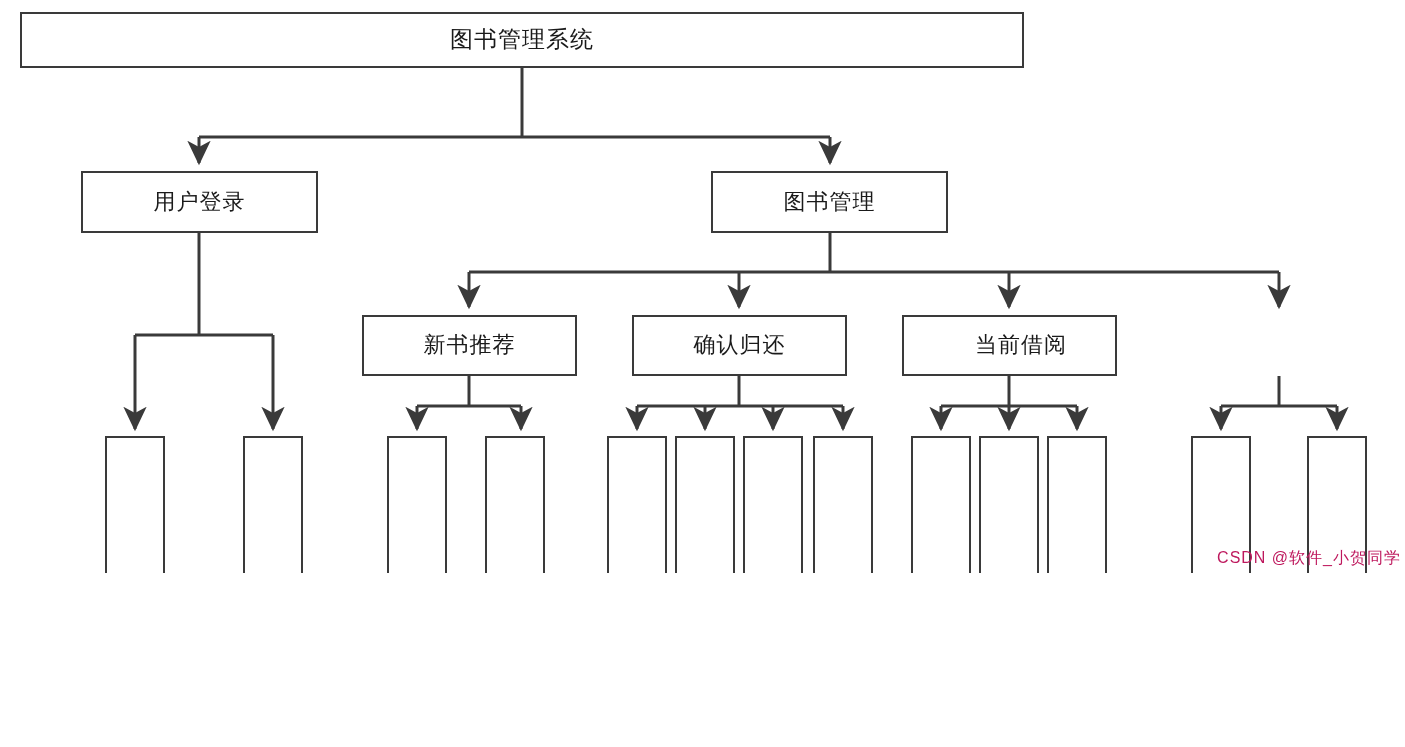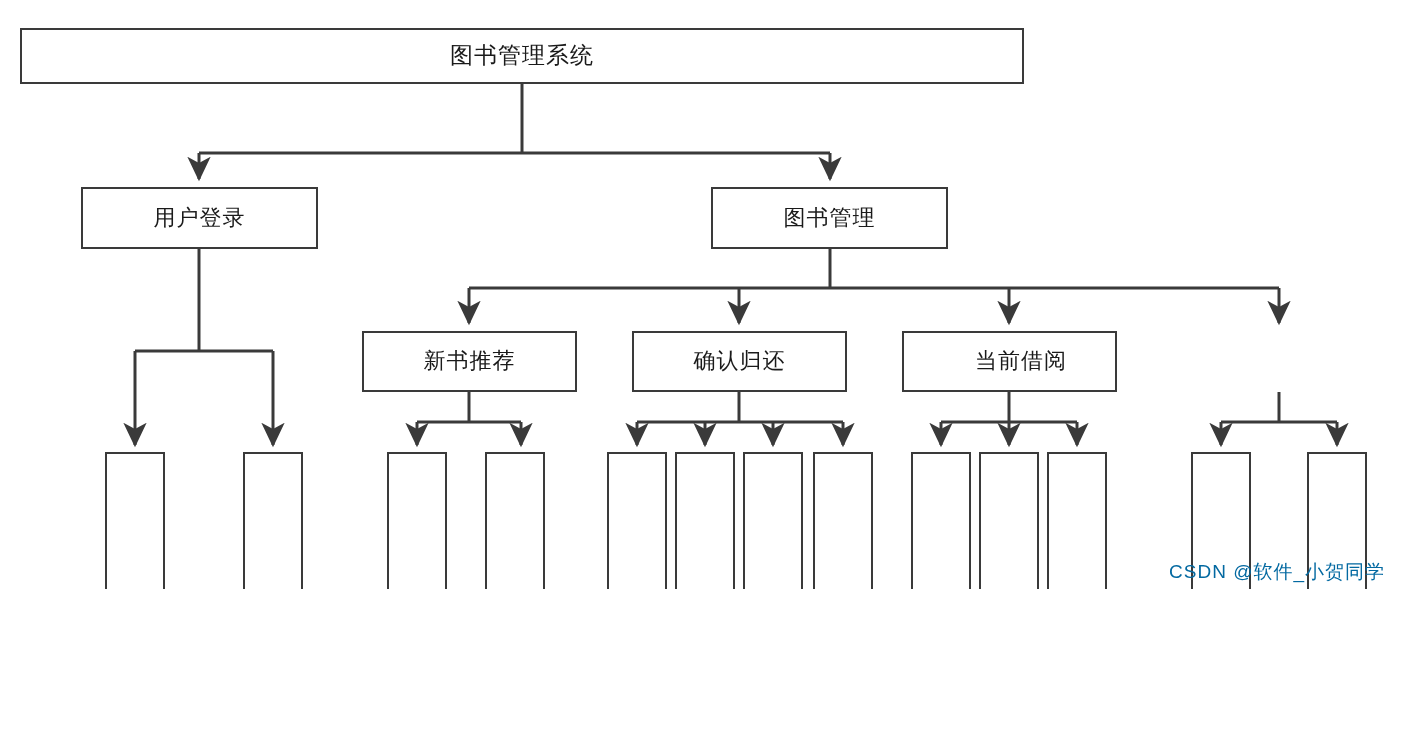--- a/index.html
+++ b/index.html
@@ -14,7 +14,6 @@
     height:573px;
     background:#ffffff;
     overflow:hidden;
-    margin-top:16px;
   }
   #edges{
     position:absolute;

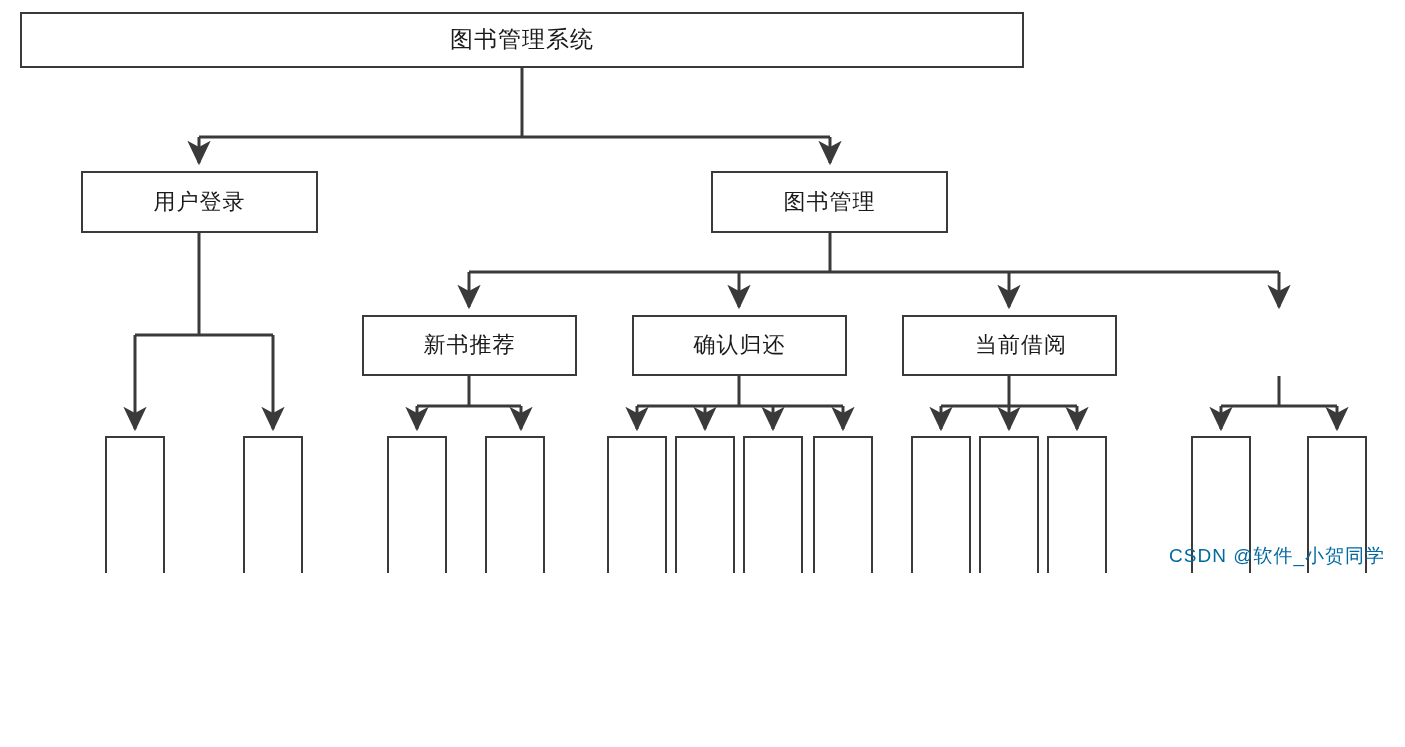--- a/index.html
+++ b/index.html
@@ -56,10 +56,10 @@
   .node.v.pad-top-xs{ padding-top:8px; }
   .watermark{
     position:absolute;
-    right:20px;
+    right:4px;
     bottom:4px;
-    font-size:19px;
-    color:#0369a1;
+    font-size:16px;
+    color:#be185d;
     letter-spacing:1px;
     user-select:none;
     white-space:nowrap;

